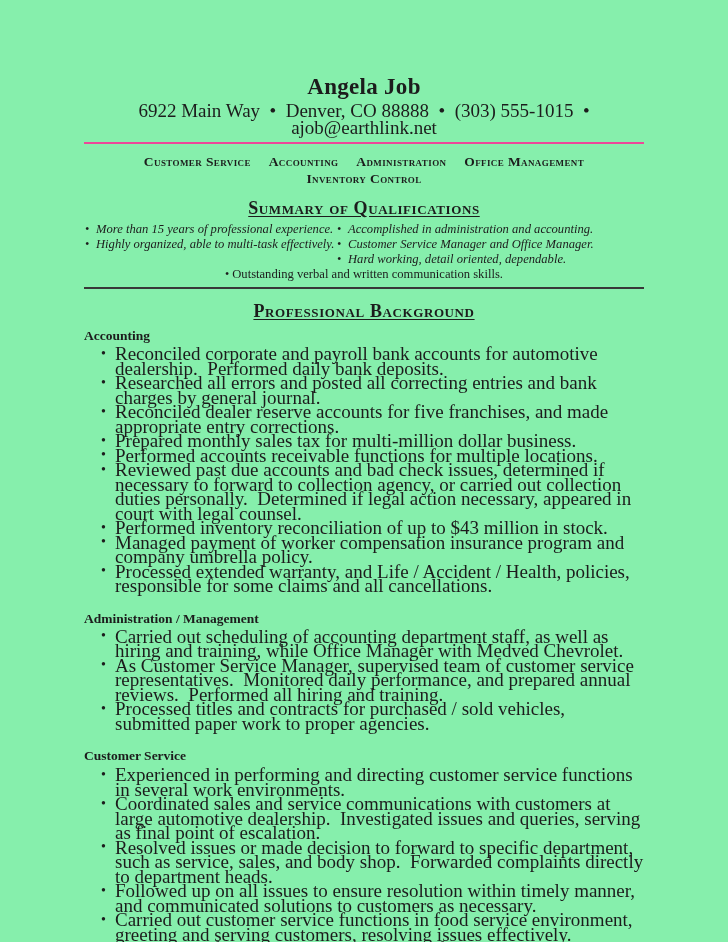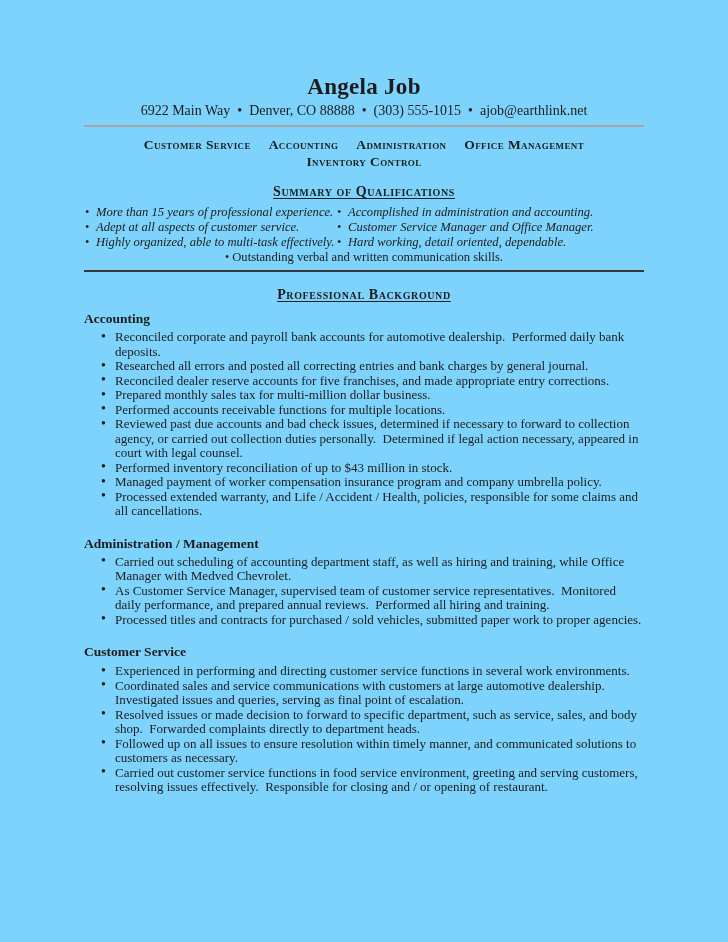--- a/index.html
+++ b/index.html
@@ -16,7 +16,7 @@
     width: 728px;
     height: 942px;
     padding: 74px 84px 0 84px;
-    background: #7dd3fc;
+    background: #86efac;
   }
   
   .name {

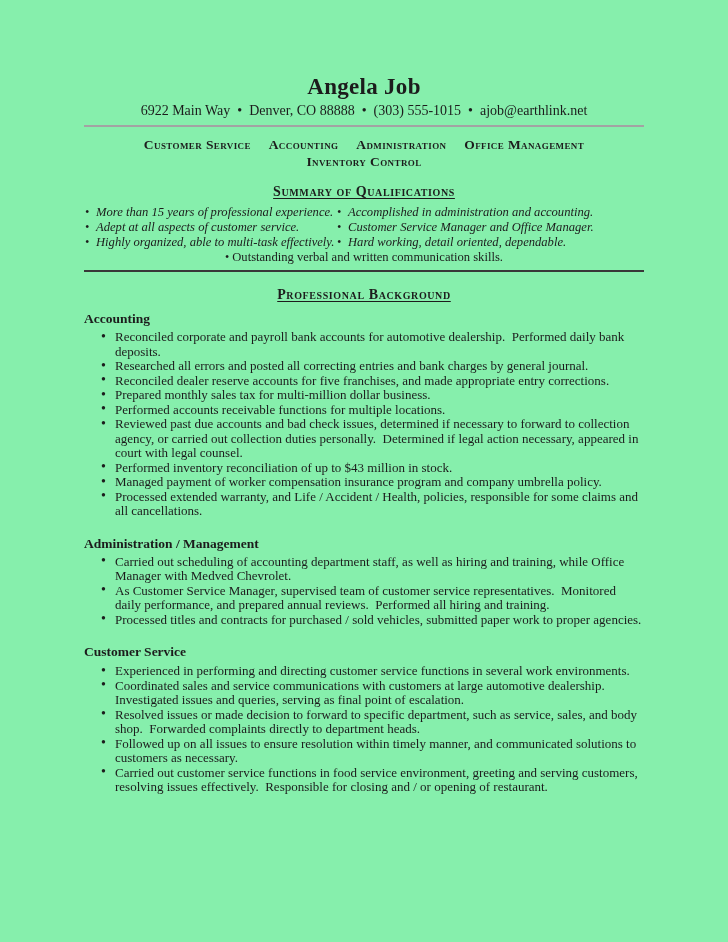--- a/index.html
+++ b/index.html
@@ -28,11 +28,11 @@
   }
   .contact {
     text-align: center;
-    font-size: 14px;
+    font-size: 19px;
     line-height: 17px;
     margin-top: 2px;
     padding-bottom: 6px;
-    border-bottom: 2px solid #a3a3a3;
+    border-bottom: 2px solid #ec4899;
     white-space: pre-wrap;
   }
   .keywords {

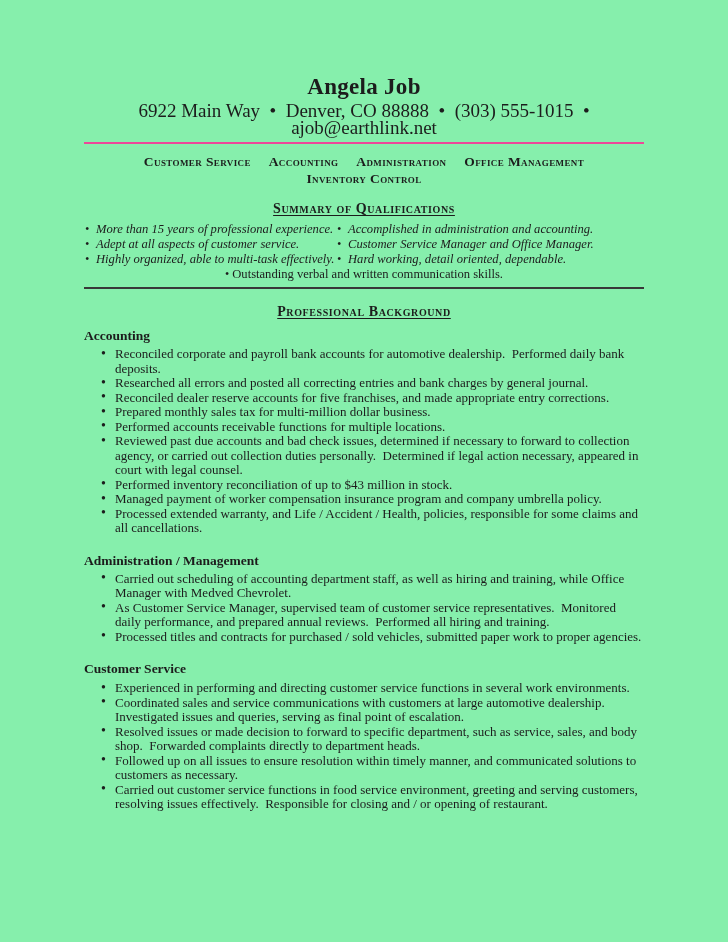--- a/index.html
+++ b/index.html
@@ -48,7 +48,7 @@
   
   .sec-title {
     text-align: center;
-    font-size: 14px;
+    font-size: 18px;
     line-height: 17px;
     font-weight: bold;
     font-variant: small-caps;

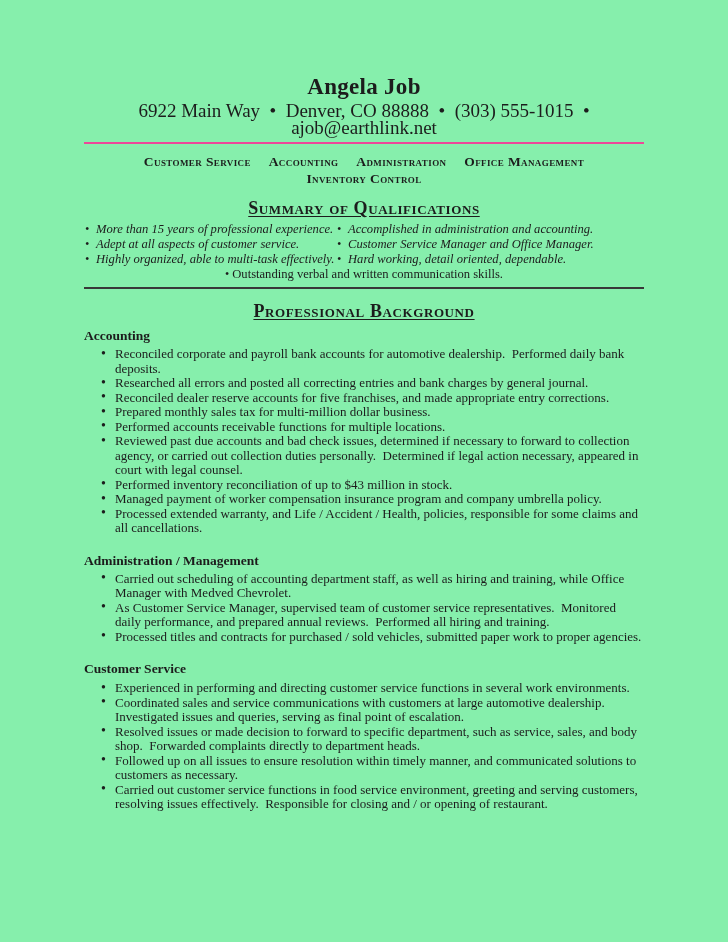--- a/index.html
+++ b/index.html
@@ -135,7 +135,6 @@
   <div class="sum-cols">
     <ul class="sum-col left">
       <li>More than 15 years of professional experience.</li>
-      <li>Adept at all aspects of customer service.</li>
       <li>Highly organized, able to multi-task effectively.</li>
     </ul>
     <ul class="sum-col right">

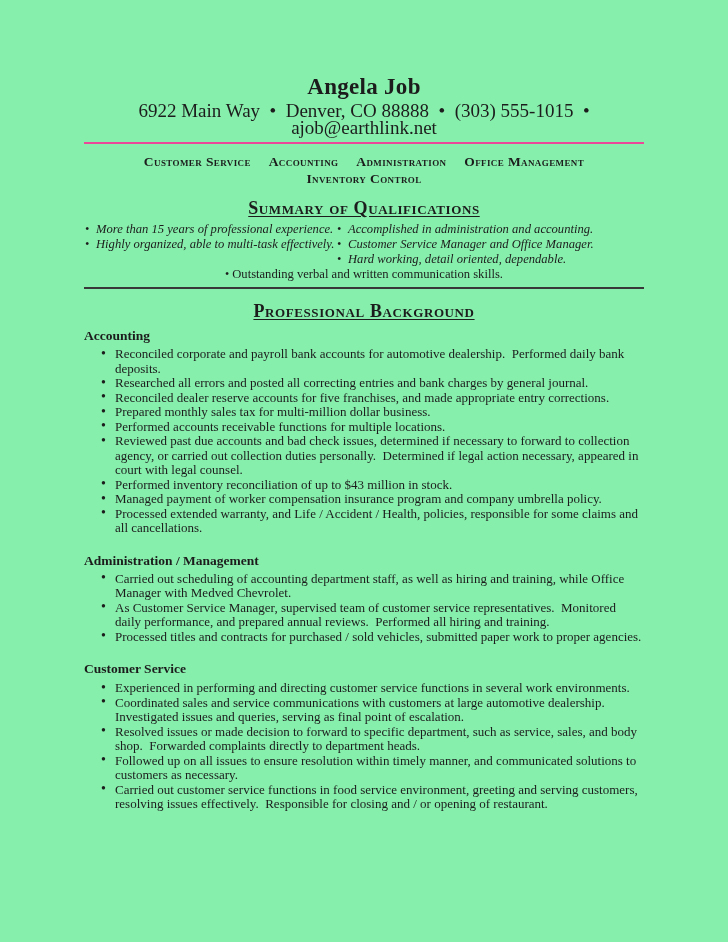--- a/index.html
+++ b/index.html
@@ -98,7 +98,7 @@
   .cat-heading.later { margin-top: 16px; }
   .cat-list { list-style: none; margin-top: 3px; }
   .cat-list li {
-    font-size: 13px;
+    font-size: 19px;
     line-height: 14.5px;
     margin-left: 16px;
     padding-left: 15px;

